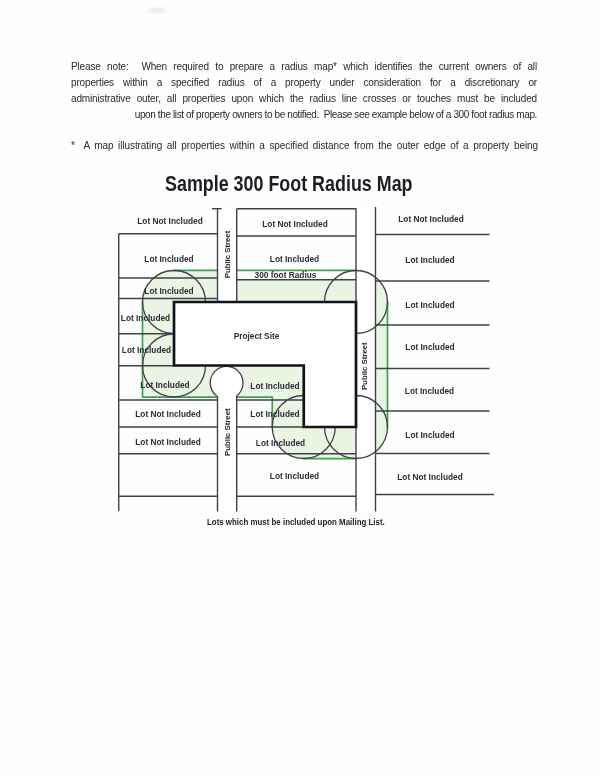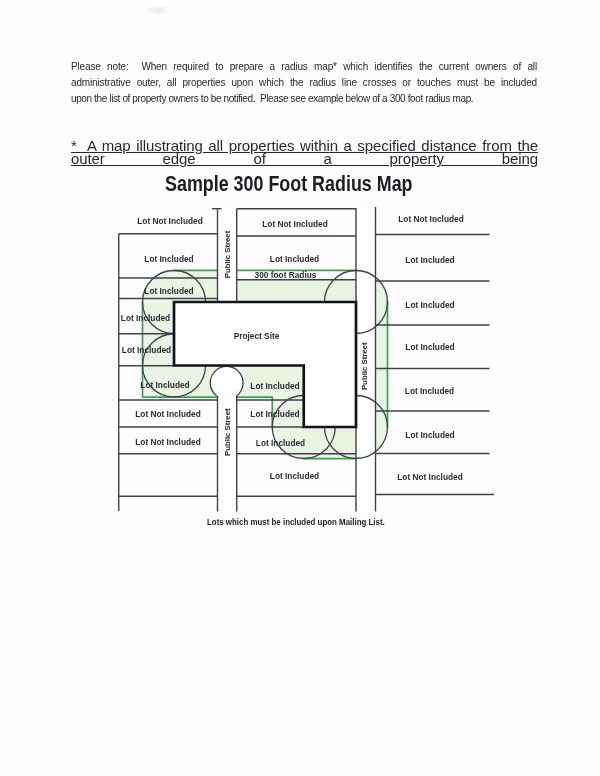--- a/index.html
+++ b/index.html
@@ -11,6 +11,7 @@
 <body>
   <div class="t" style="left:71px;top:59px;width:466px;font-size:10px;line-height:15.85px;letter-spacing:-0.15px;">
     <div class="j">Please note: &nbsp;When required to prepare a radius map* which identifies the current owners of all</div>
+    <div class="j">properties within a specified radius of a property under consideration for a discretionary or</div>
     <div class="j">administrative outer, all properties upon which the radius line crosses or touches must be included</div>
     <div style="letter-spacing:-0.38px;">upon the list of property owners to be notified.&nbsp; Please see example below of a 300 foot radius map.</div>
   </div>

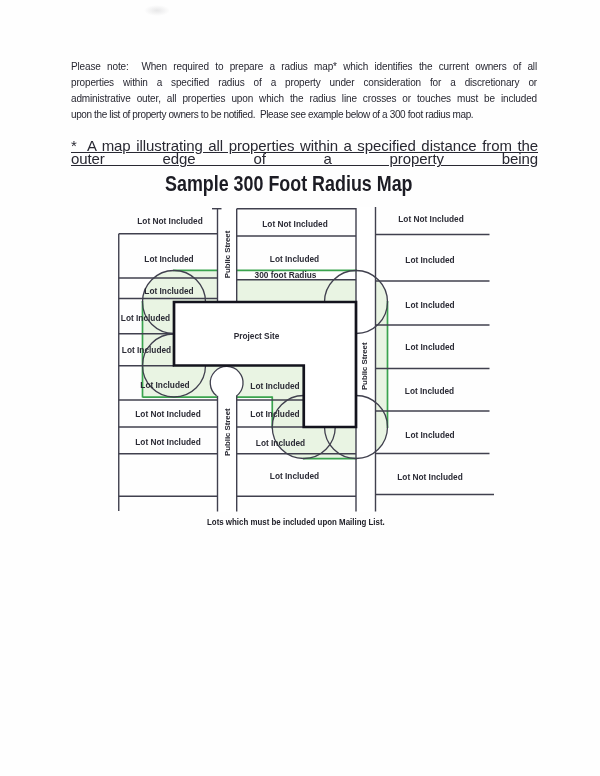--- a/index.html
+++ b/index.html
@@ -13,7 +13,7 @@
     <div class="j">Please note: &nbsp;When required to prepare a radius map* which identifies the current owners of all</div>
     <div class="j">properties within a specified radius of a property under consideration for a discretionary or</div>
     <div class="j">administrative outer, all properties upon which the radius line crosses or touches must be included</div>
-    <div style="letter-spacing:-0.38px;">upon the list of property owners to be notified.&nbsp; Please see example below of a 300 foot radius map.</div>
+    <div style="letter-spacing:-0.38px;text-align:right;">upon the list of property owners to be notified.&nbsp; Please see example below of a 300 foot radius map.</div>
   </div>
   <div class="t" style="left:71px;top:139.4px;width:467px;font-size:15px;line-height:13.1px;letter-spacing:-0.08px;text-decoration:underline;">
     <div class="j">*&nbsp; A map illustrating all properties within a specified distance from the outer edge of a property being</div>

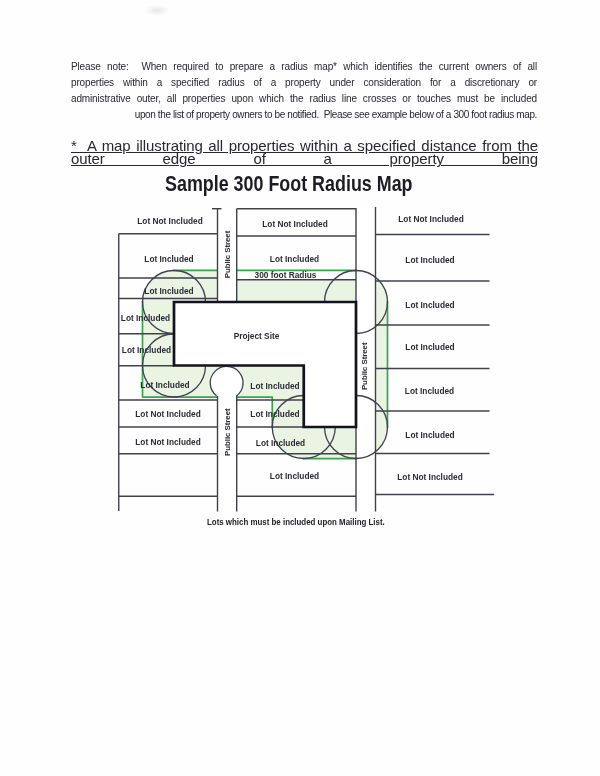--- a/index.html
+++ b/index.html
@@ -15,7 +15,7 @@
     <div class="j">administrative outer, all properties upon which the radius line crosses or touches must be included</div>
     <div style="letter-spacing:-0.38px;text-align:right;">upon the list of property owners to be notified.&nbsp; Please see example below of a 300 foot radius map.</div>
   </div>
-  <div class="t" style="left:71px;top:139.4px;width:467px;font-size:15px;line-height:13.1px;letter-spacing:-0.08px;text-decoration:underline;">
+  <div class="t" style="left:71px;top:139.4px;width:467px;font-size:10px;line-height:13.1px;letter-spacing:-0.08px;">
     <div class="j">*&nbsp; A map illustrating all properties within a specified distance from the outer edge of a property being</div>
   </div>
   <div class="t" style="left:165px;top:173.6px;transform:scaleX(0.832);transform-origin:0 0;font-size:21.5px;font-weight:bold;line-height:21.5px;white-space:nowrap;color:#1c1c24;">Sample 300 Foot Radius Map</div>

